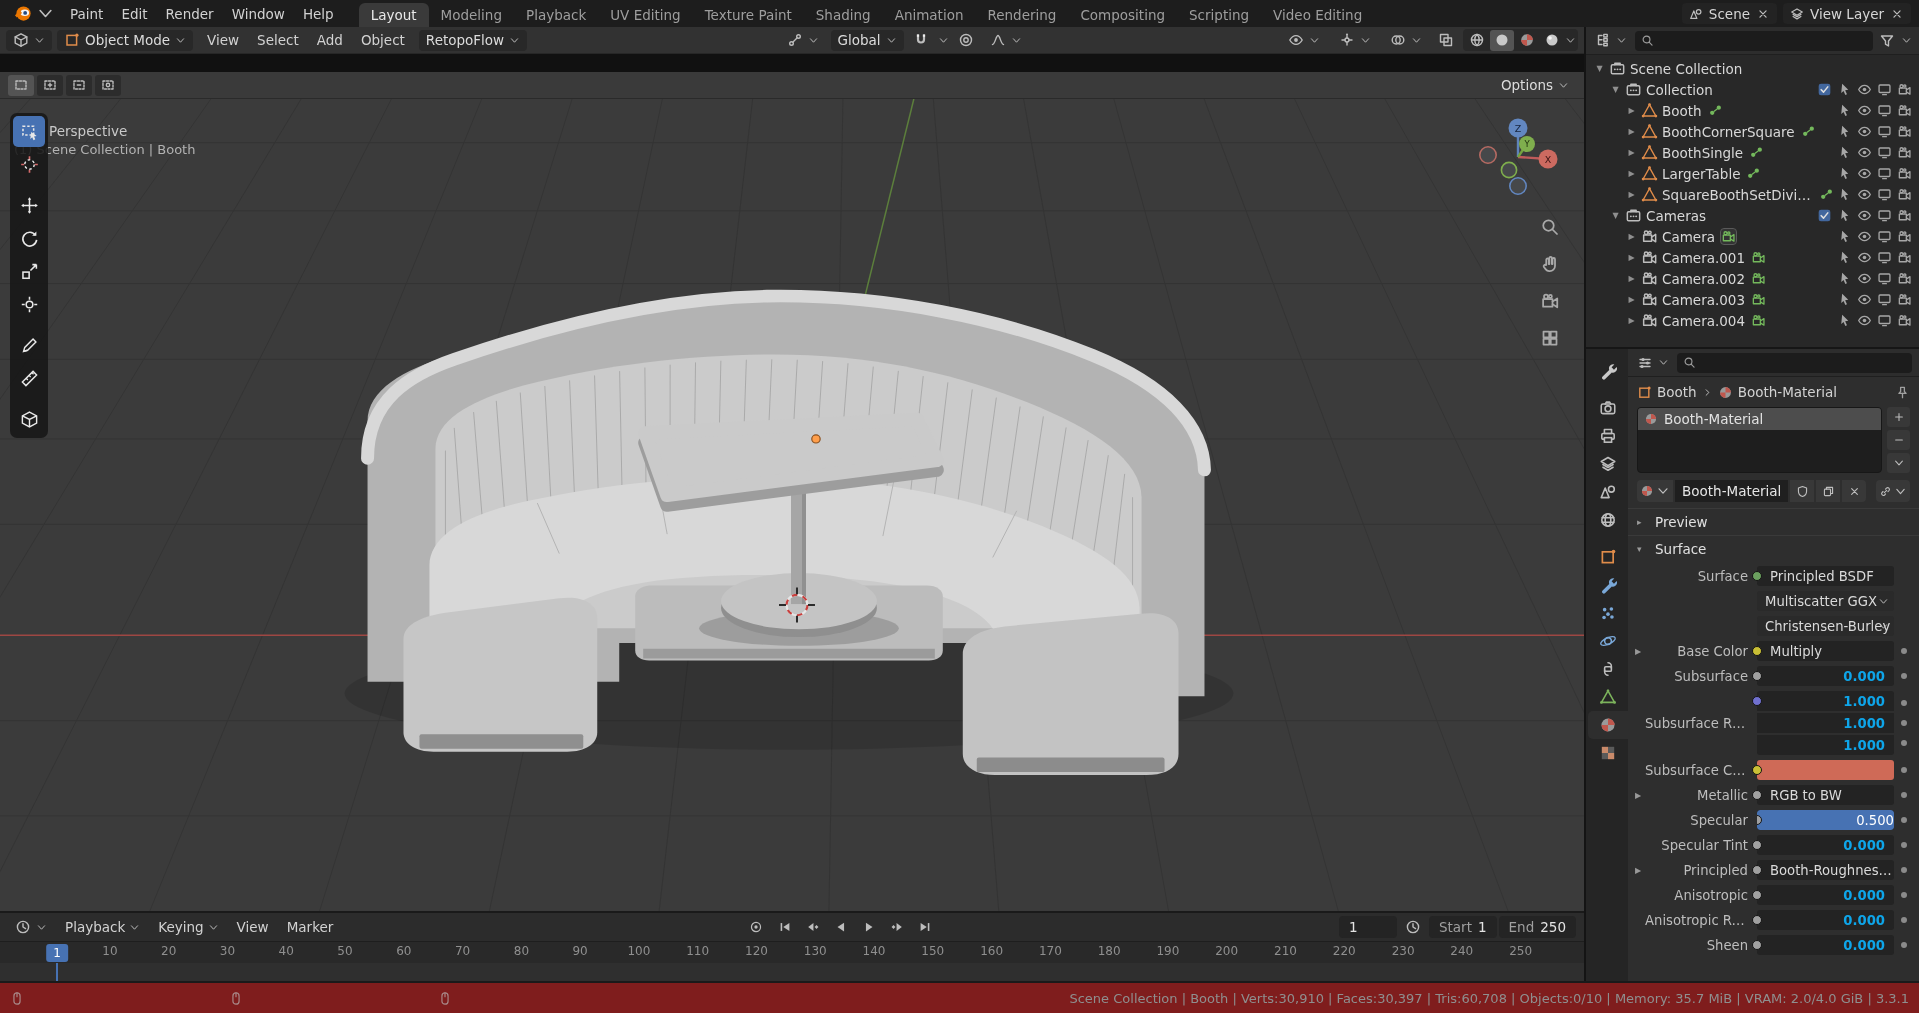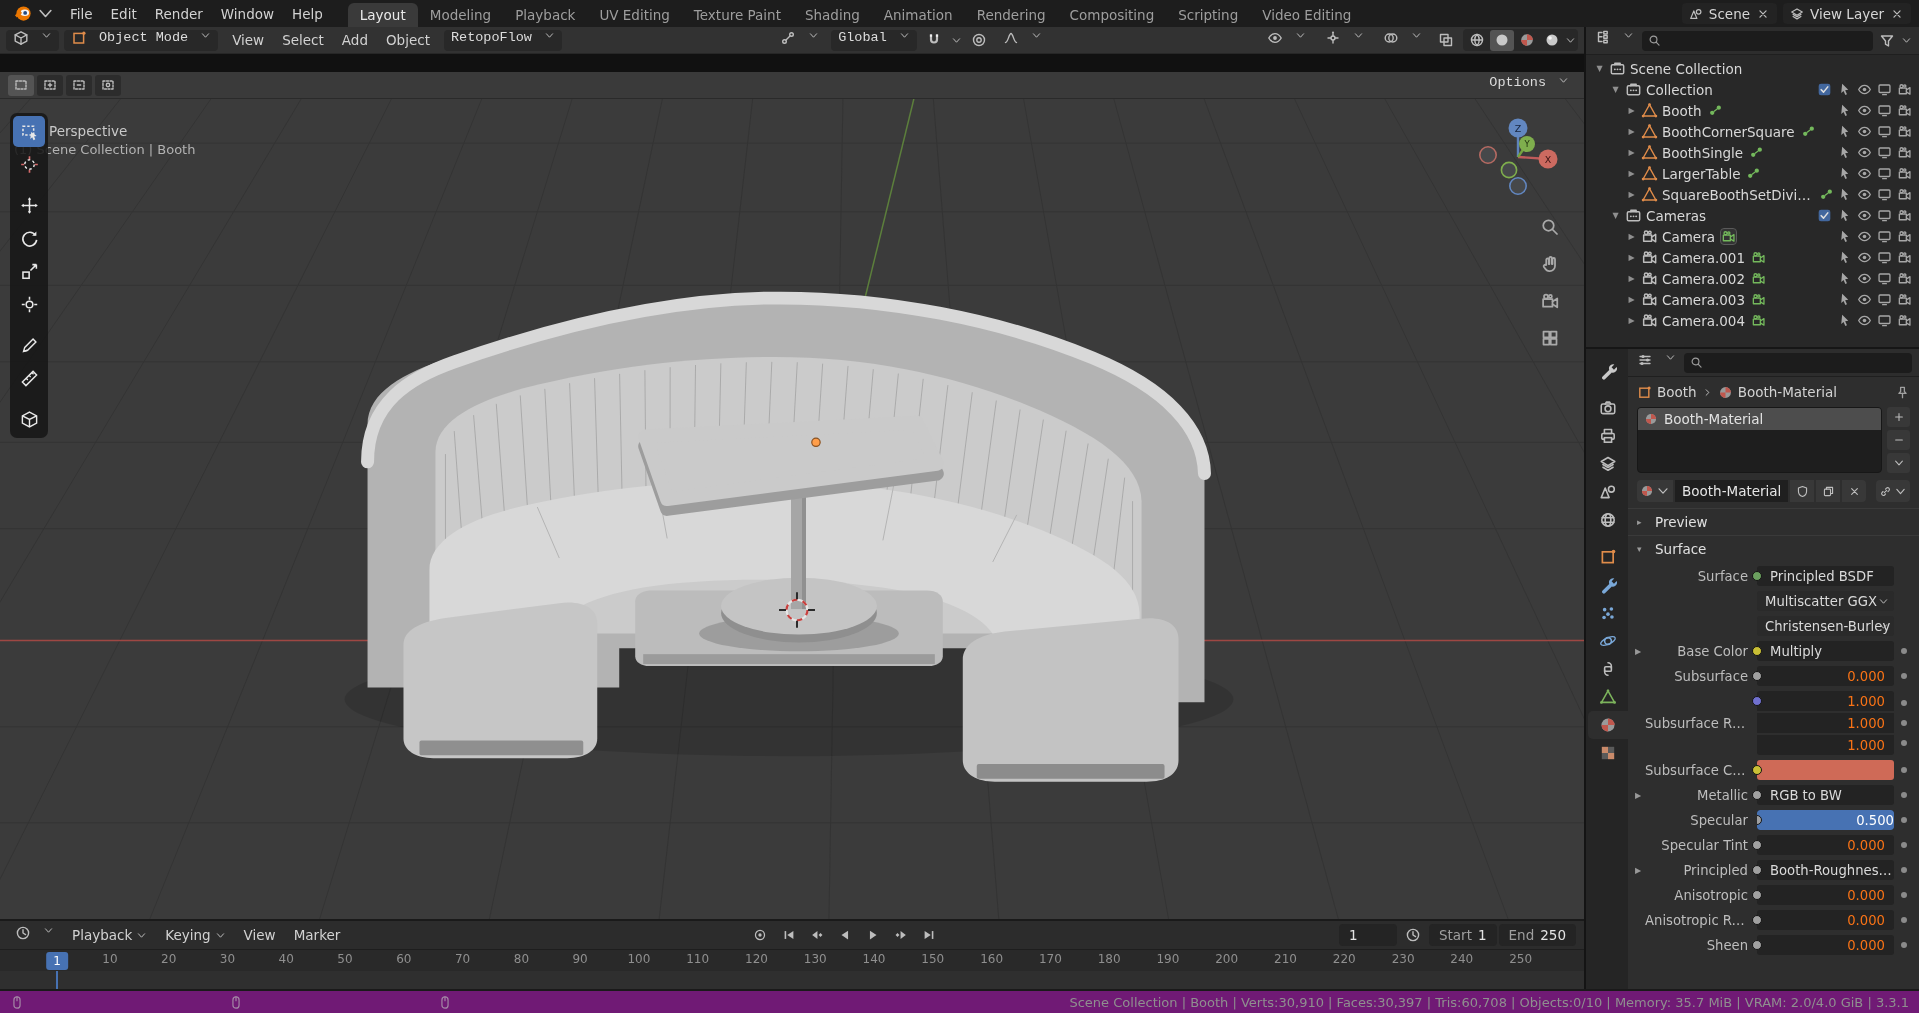--- a/index.html
+++ b/index.html
@@ -175,7 +175,7 @@
         </span>
     </span>
     <div class="menus" id="topbar-menus">
-        <span class="menu-item">File</span>
+        <span class="menu-item">Paint</span>
         <span class="menu-item">Edit</span>
         <span class="menu-item">Render</span>
         <span class="menu-item">Window</span>

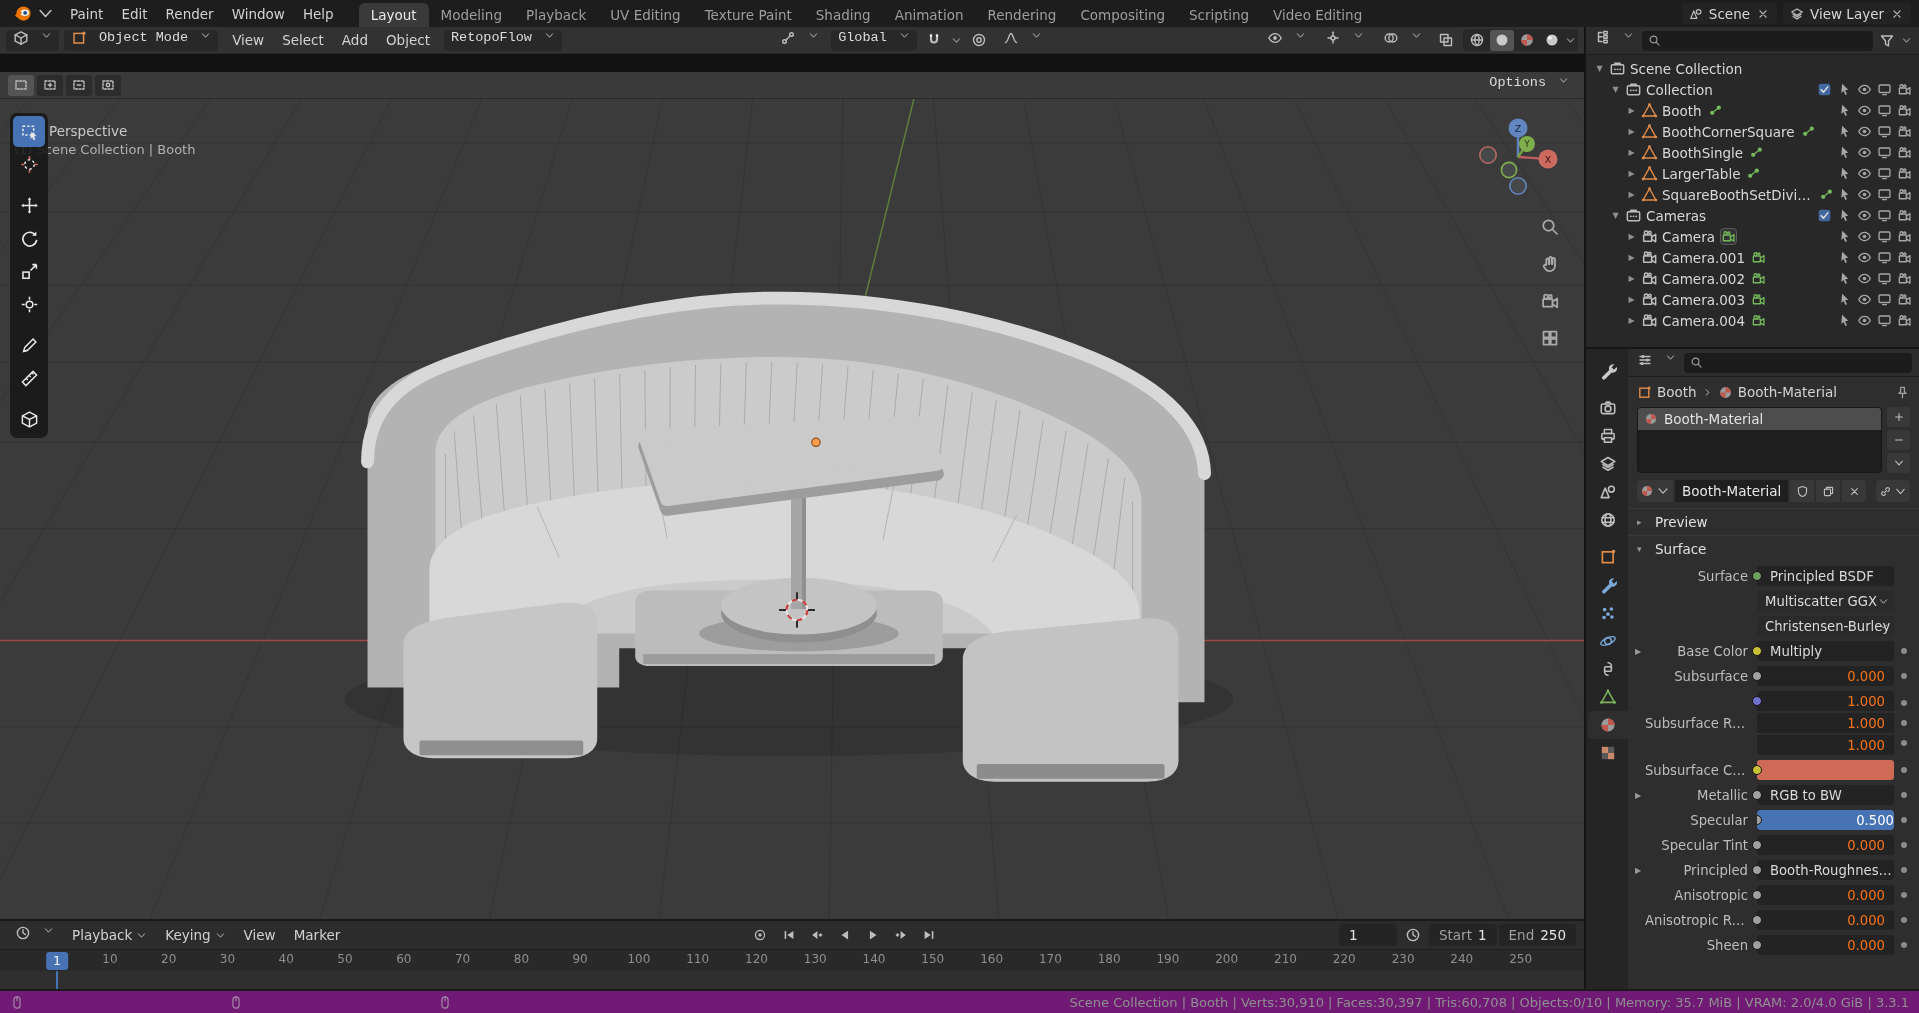--- a/index.html
+++ b/index.html
@@ -34,7 +34,7 @@
   .viewport { flex:1; display:flex; flex-direction:column; min-height:0; }
   .vp-header { height:27px; background:#323232; border-bottom:1px solid #272727; display:flex; align-items:center; padding:0 6px; gap:5px; flex:none; }
   .vp-toolsettings { height:27px; background:#3a3a3a; border-bottom:1px solid #2a2a2a; display:flex; align-items:center; padding:0 8px; gap:4px; flex:none;margin-top:18px; }
-  .hbtn { display:flex; align-items:flex-start; gap:12px; height:21px; padding:0 7px; background:#282828; border-radius:4px; color:#dcdcdc;font-family:Liberation Mono, monospace; }
+  .hbtn { display:flex; align-items:center; gap:5px; height:21px; padding:0 7px; background:#282828; border-radius:4px; color:#dcdcdc; }
   .hbtn.plain { background:transparent; }
   .icbtn { display:flex; align-items:center; justify-content:center; width:24px; height:21px; border-radius:3px; }
   .icbtn.active { background:#545454; }

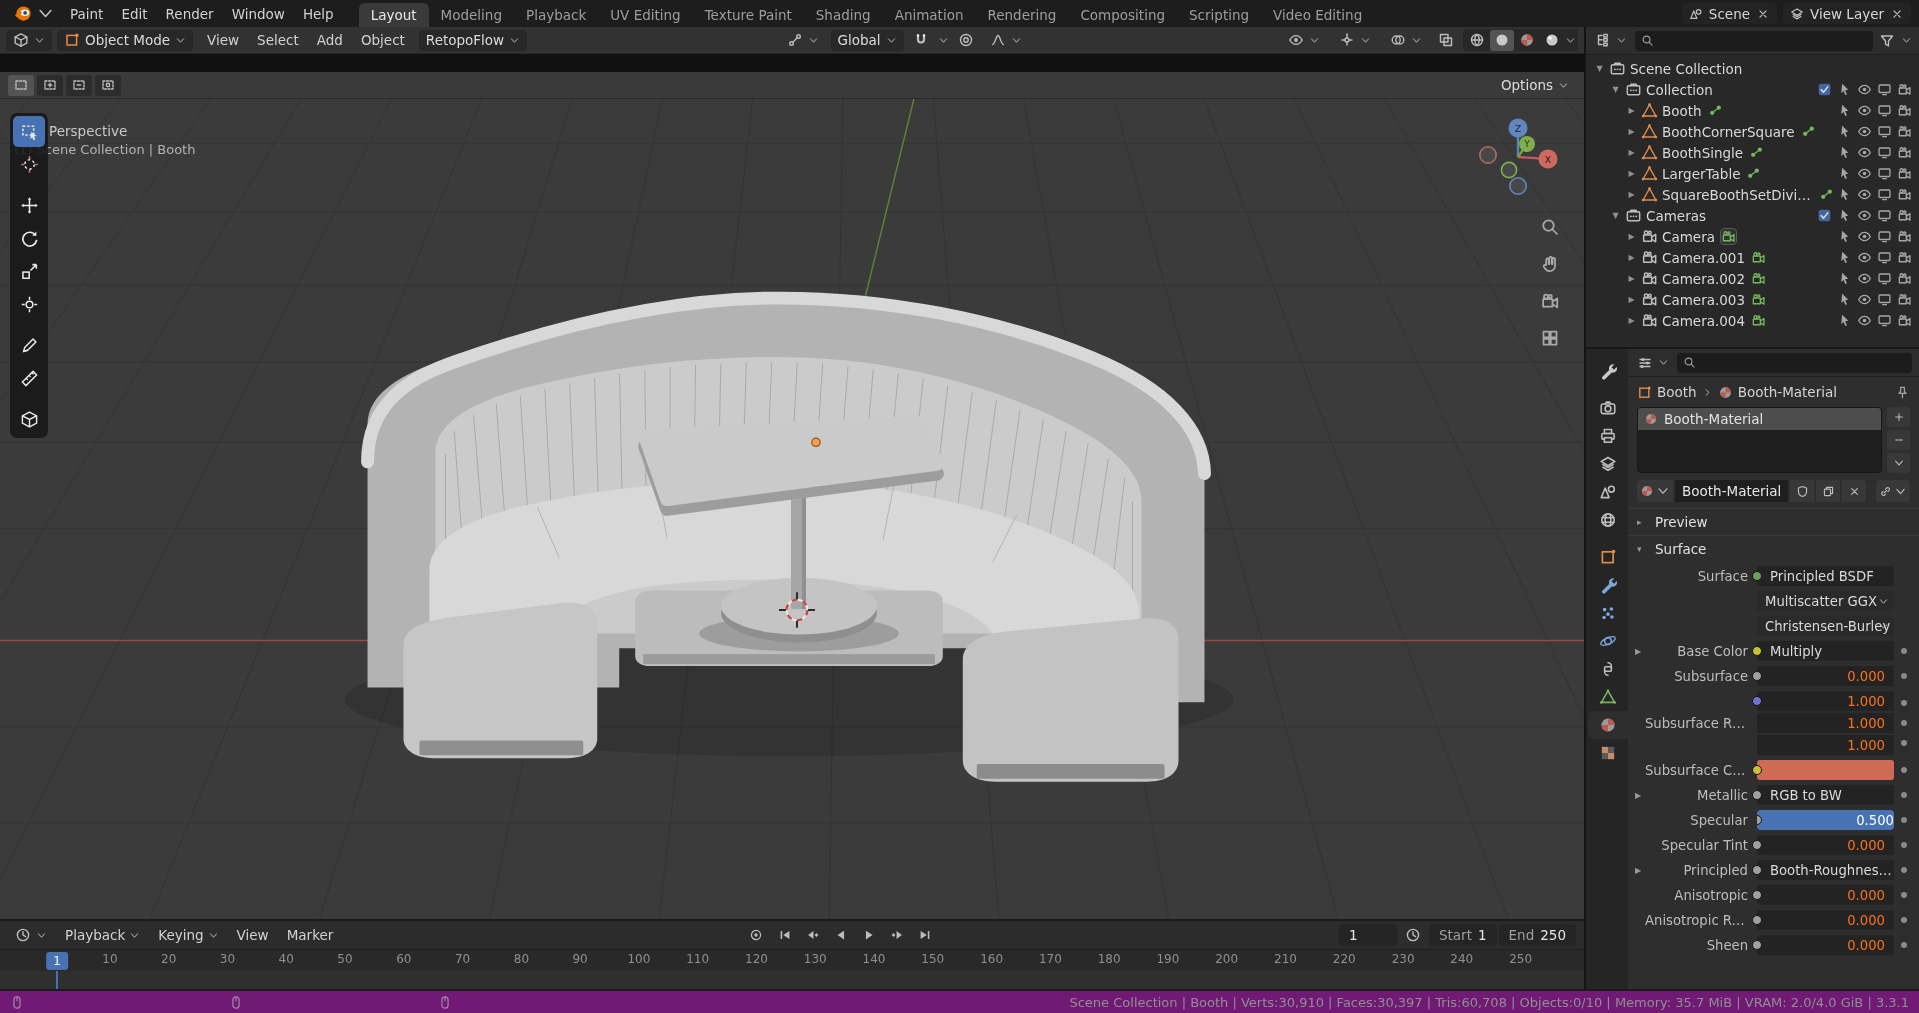--- a/index.html
+++ b/index.html
@@ -137,7 +137,7 @@
   .f-dropdown .ftext { padding-left:8px; }
   .f-dropdown .right { position:absolute; right:5px; }
   .f-number { justify-content:flex-end; }
-  .f-number .fval { padding-right:9px; color:#f97316; font-size:13.2px; }
+  .f-number .fval { padding-right:9px; color:#0ea5e9; font-size:13.2px;font-weight:bold; }
   .f-slider { overflow:hidden; justify-content:flex-end; }
   .f-slider .fill { position:absolute; left:0; top:0; bottom:0; background:var(--accent); border-radius:3px; }
   .f-slider .fval.over { position:relative; z-index:1; color:#fff; font-size:13.2px; }

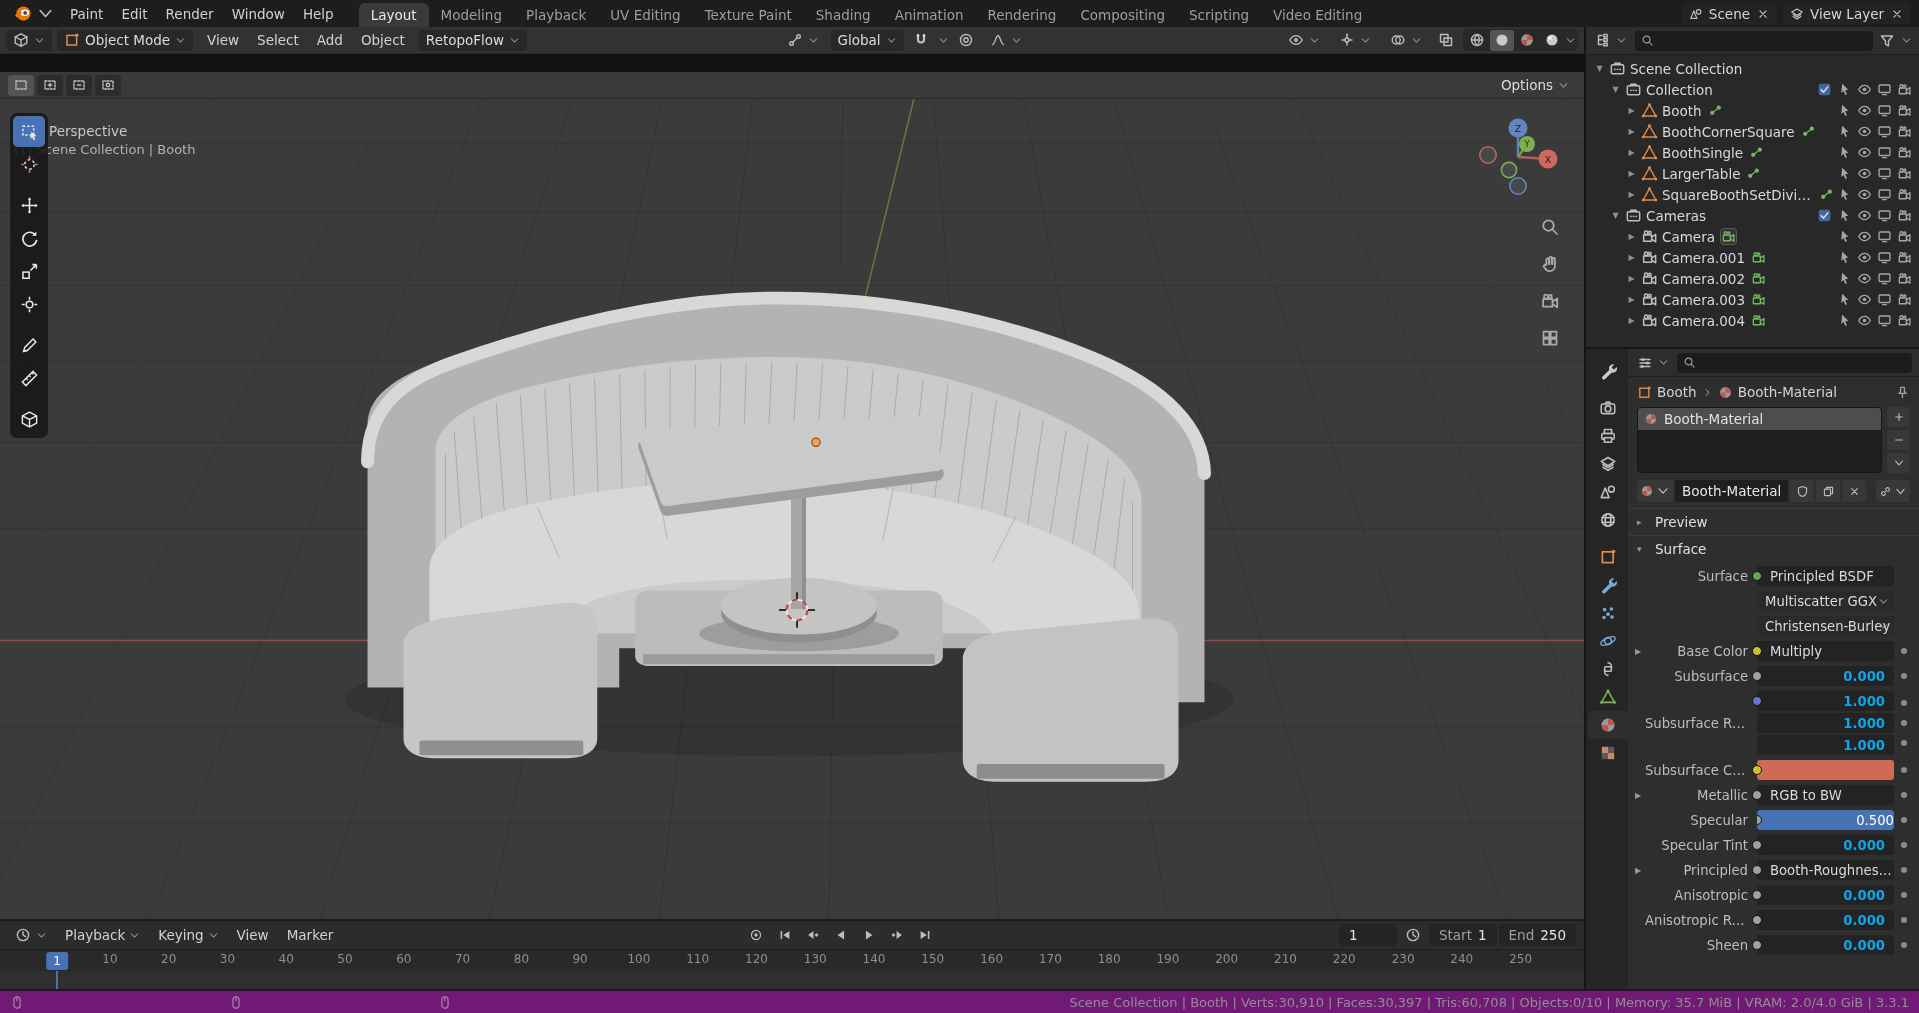--- a/index.html
+++ b/index.html
@@ -149,7 +149,7 @@
   .dot { width:6px; height:6px; border-radius:50%; background:#8b8b8b; }
 
   
-  .statusbar { height:24px; flex:none; background:#701a75; border-top:2px solid #1a1a1a; display:flex; align-items:center; padding:0 10px; }
+  .statusbar { height:32px; flex:none; background:#7f1d1d; border-top:2px solid #1a1a1a; display:flex; align-items:center; padding:0 10px; }
   .statusbar .hint { width:14px; height:15px; opacity:.65; }
   .status-text { margin-left:auto; color:#8f8f8f; font-size:13px; white-space:nowrap; }
 </style>

